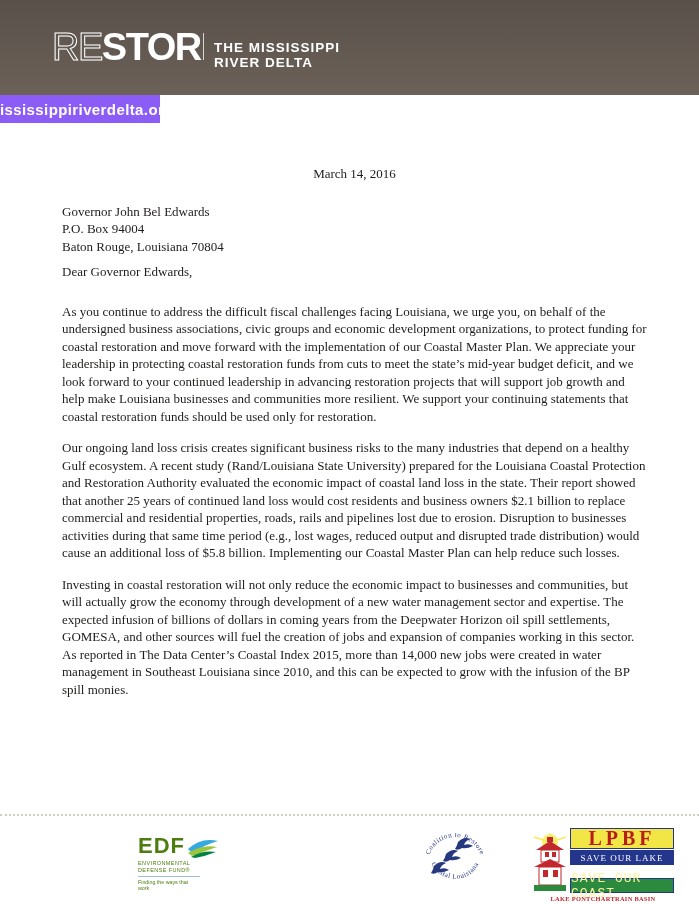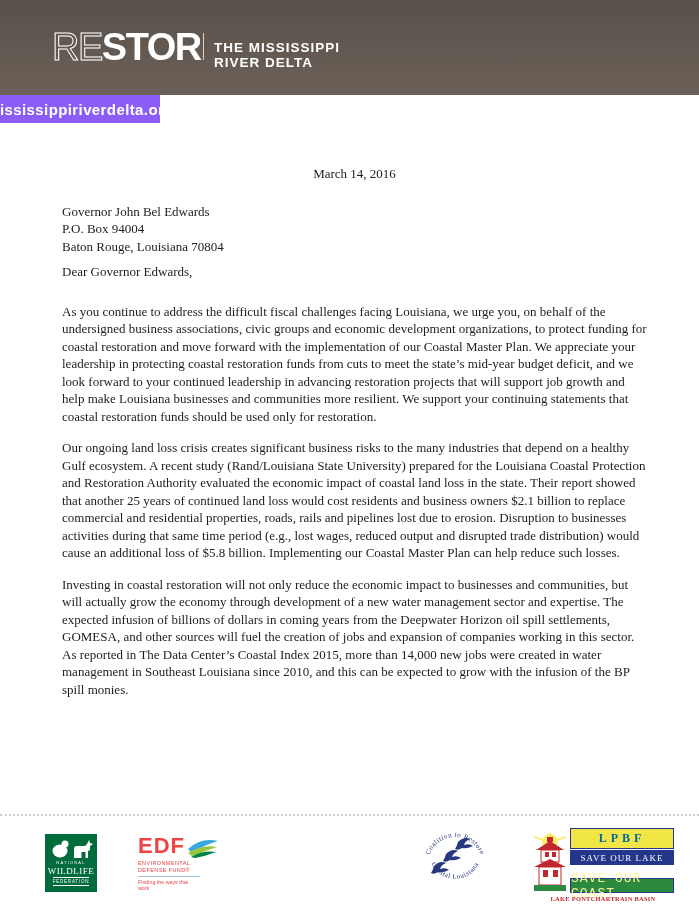--- a/index.html
+++ b/index.html
@@ -65,7 +65,7 @@
   .nwf-l3 { font-size:4.5px; letter-spacing:.8px; margin-top:1px; border-top:1px solid #fff; border-bottom:1px solid #fff; padding:1px 0; }
 
   
-  .edf { width:84px; color:#ef4444; }
+  .edf { width:84px; color:#4d7c0f; }
   .edf-top { display:flex; align-items:flex-start; }
   .edf-acronym { font-size:22px; font-weight:bold; letter-spacing:1px; line-height:20px; }
   .edf-name { font-size:5.5px; letter-spacing:.4px; line-height:6.5px; margin-top:2px; }

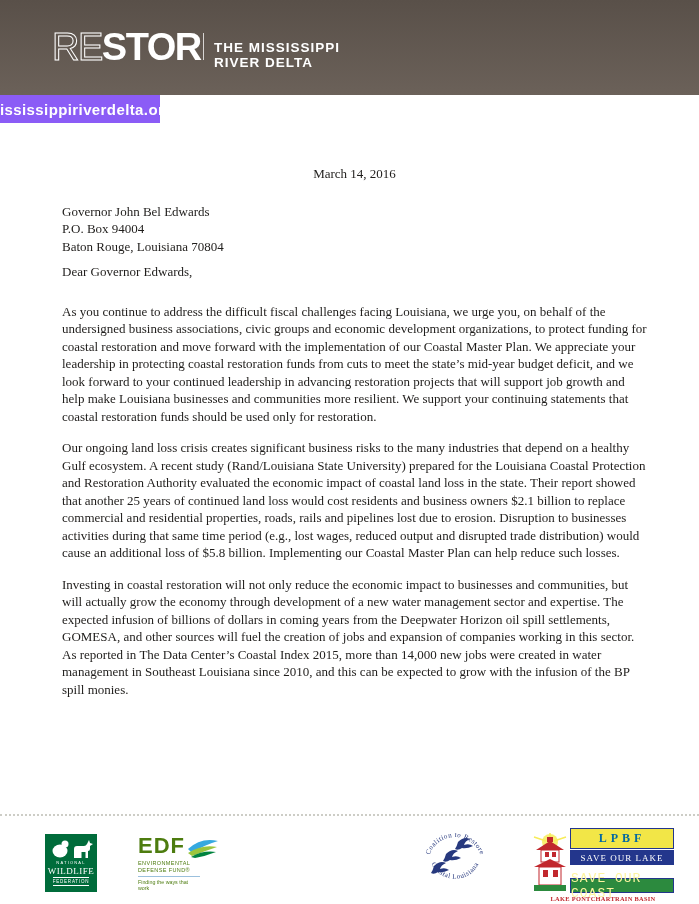--- a/index.html
+++ b/index.html
@@ -80,7 +80,7 @@
   .lpbf-main { display:flex; align-items:flex-end; }
   .lpbf-stack { width:104px; margin-left:2px; }
   .lpbf-bar { display:flex; align-items:center; justify-content:center; font-family:"Liberation Serif",serif; }
-  .lpbf-acro { height:21px; background:#f2e647; border:1px solid #23368c; color:#0369a1; font-size:12px; font-weight:bold; letter-spacing:4px; }
+  .lpbf-acro { height:21px; background:#f2e647; border:1px solid #23368c; color:#b91c1c; font-size:20px; font-weight:bold; letter-spacing:4px; }
   .lpbf-lake { height:15px; background:#23368c; border:1px solid #23368c; color:#ffffff; font-size:9px; letter-spacing:1px; margin-top:1px; }
   .lpbf-coast { height:15px; background:#2c8a3e; border:1px solid #23368c; color:#fdf4a0; font-size:13px; letter-spacing:1px; margin-top:13px;font-family:Liberation Mono, monospace; }
   .lpbf-caption { font-family:"Liberation Serif",serif; font-size:6.4px; font-weight:bold; color:#c1272d; letter-spacing:.3px; margin-top:2px; text-align:center; width:142px; }

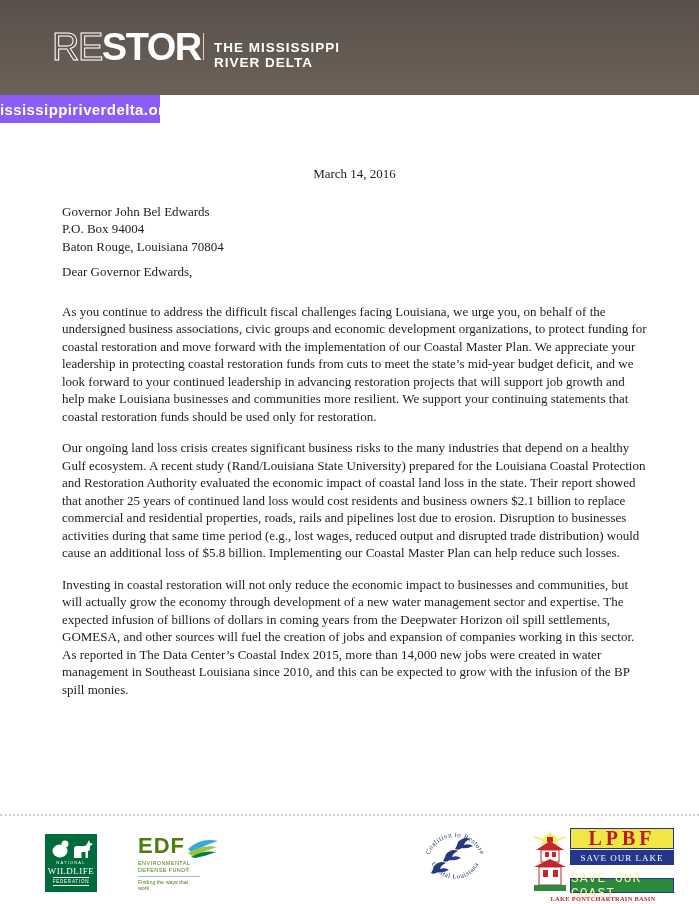--- a/index.html
+++ b/index.html
@@ -124,18 +124,6 @@
 
   <div class="footer">
 
-    <div class="flogo" style="left:45px; top:18px;">
-      <div class="nwf-box">
-        <svg width="44" height="22" viewBox="0 0 44 22">
-          <ellipse cx="11" cy="14" rx="7.5" ry="6.5" fill="#ffffff"></ellipse>
-          <circle cx="16" cy="7" r="3.5" fill="#ffffff"></circle>
-          <path d="M25,21 V12 q0,-3 3,-3 h7 q2,0 3,-2 l2,-4 1,3 3,1 -3,2 v3 q0,2 -2,2 v7 h-2.5 v-6 h-4 v6 z" fill="#ffffff"></path>
-        </svg>
-        <div class="nwf-l1">NATIONAL</div>
-        <div class="nwf-l2">WILDLIFE</div>
-        <div class="nwf-l3">FEDERATION</div>
-      </div>
-    </div>
 
     <div class="flogo edf" style="left:138px; top:20px;">
       <div class="edf-top">

